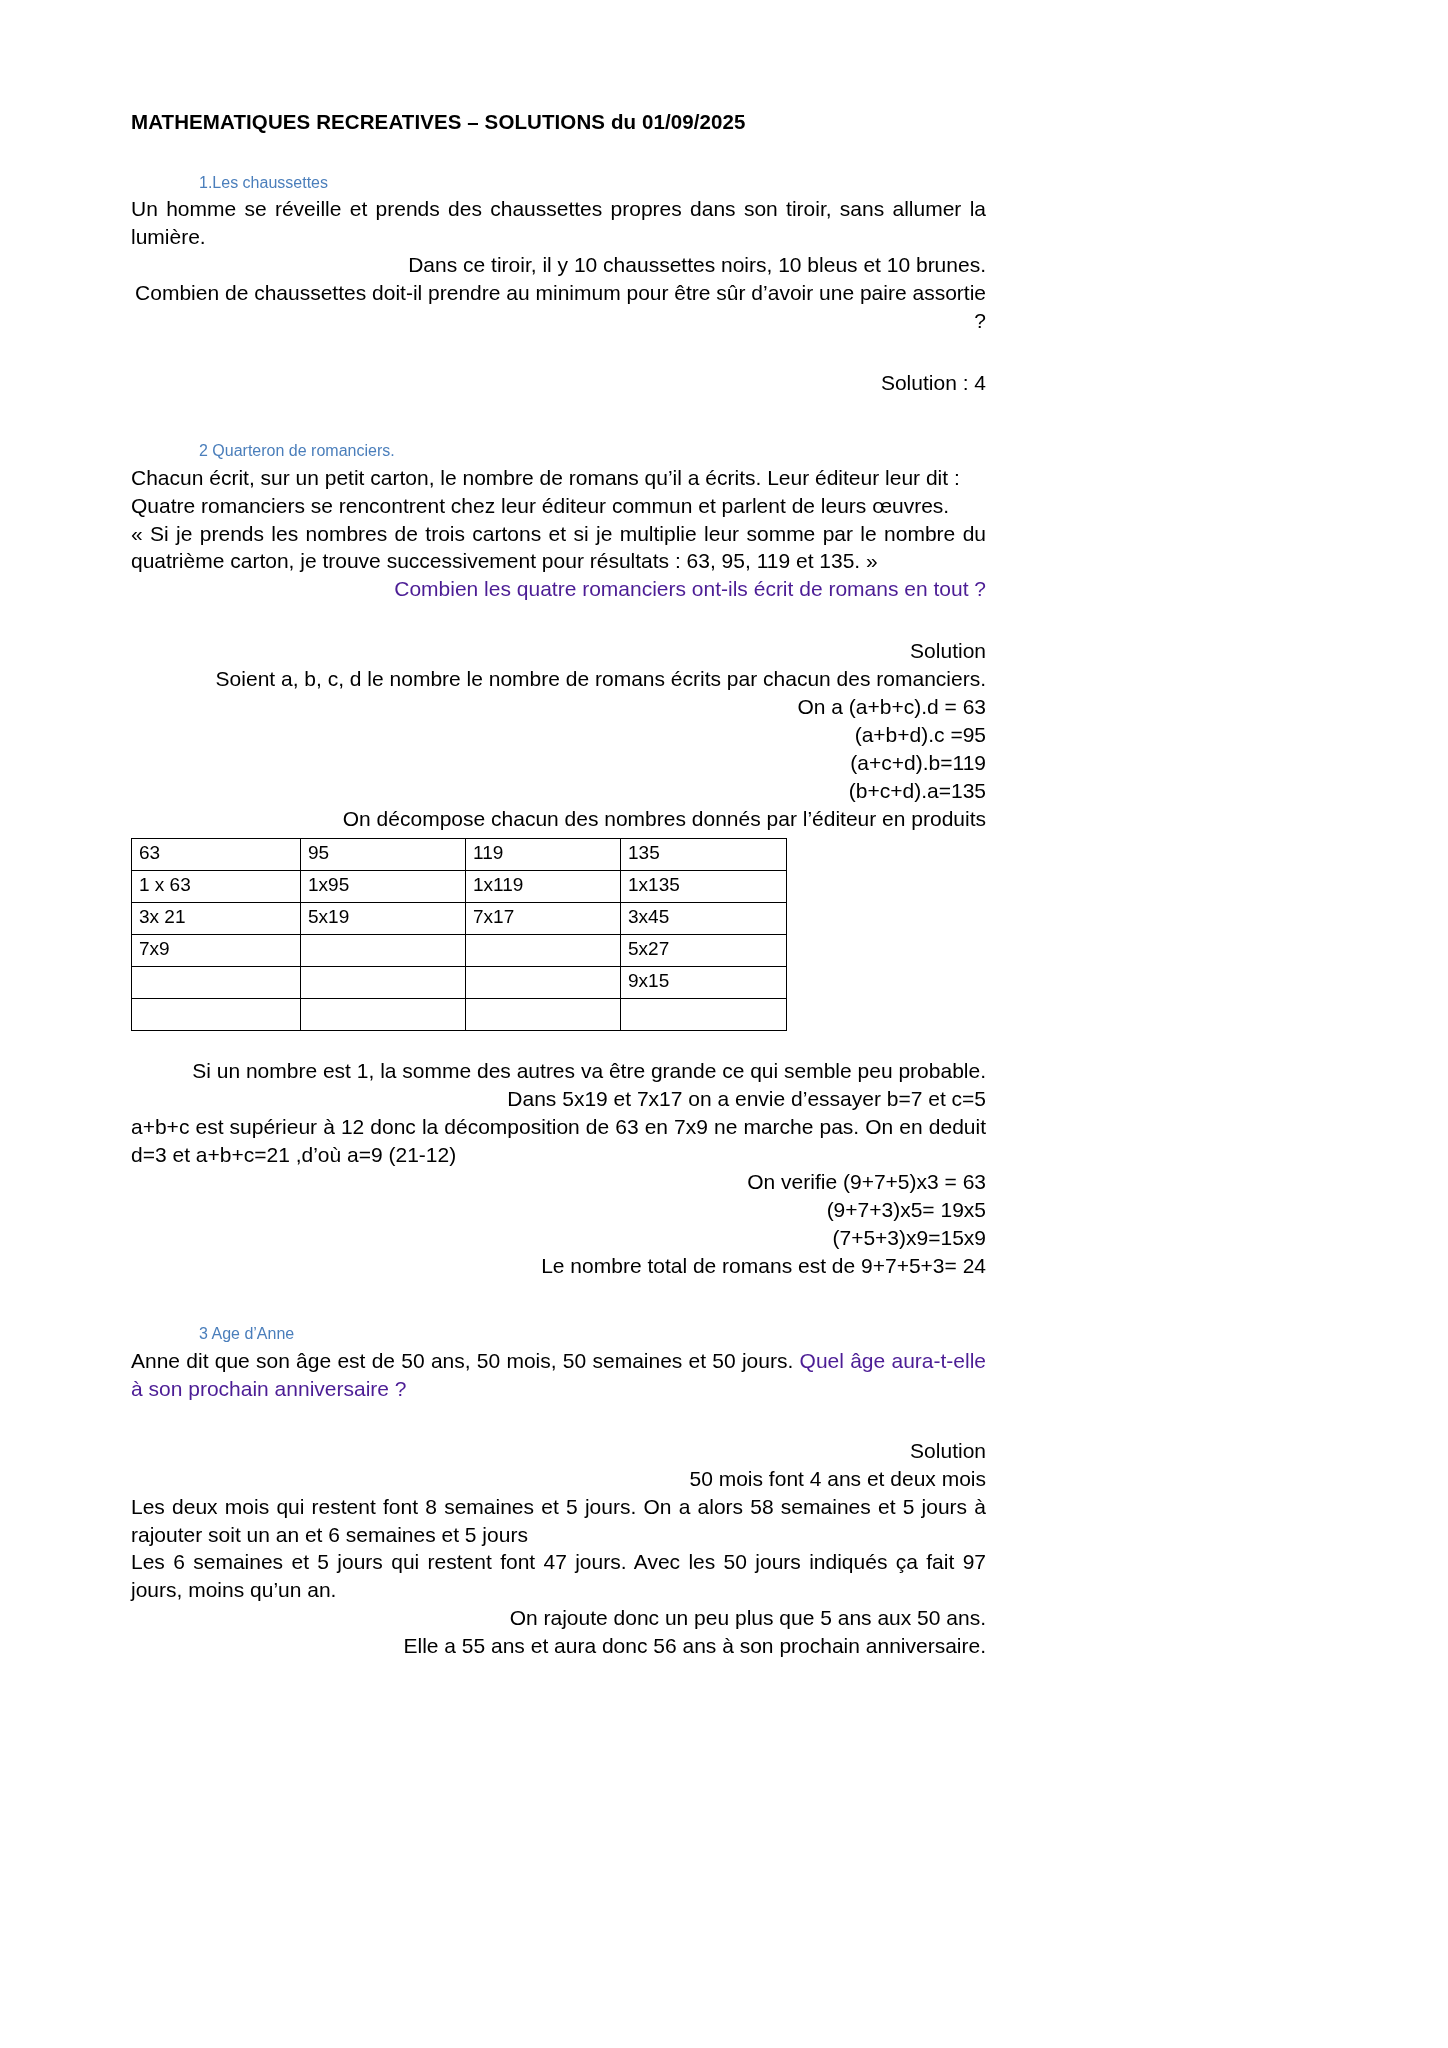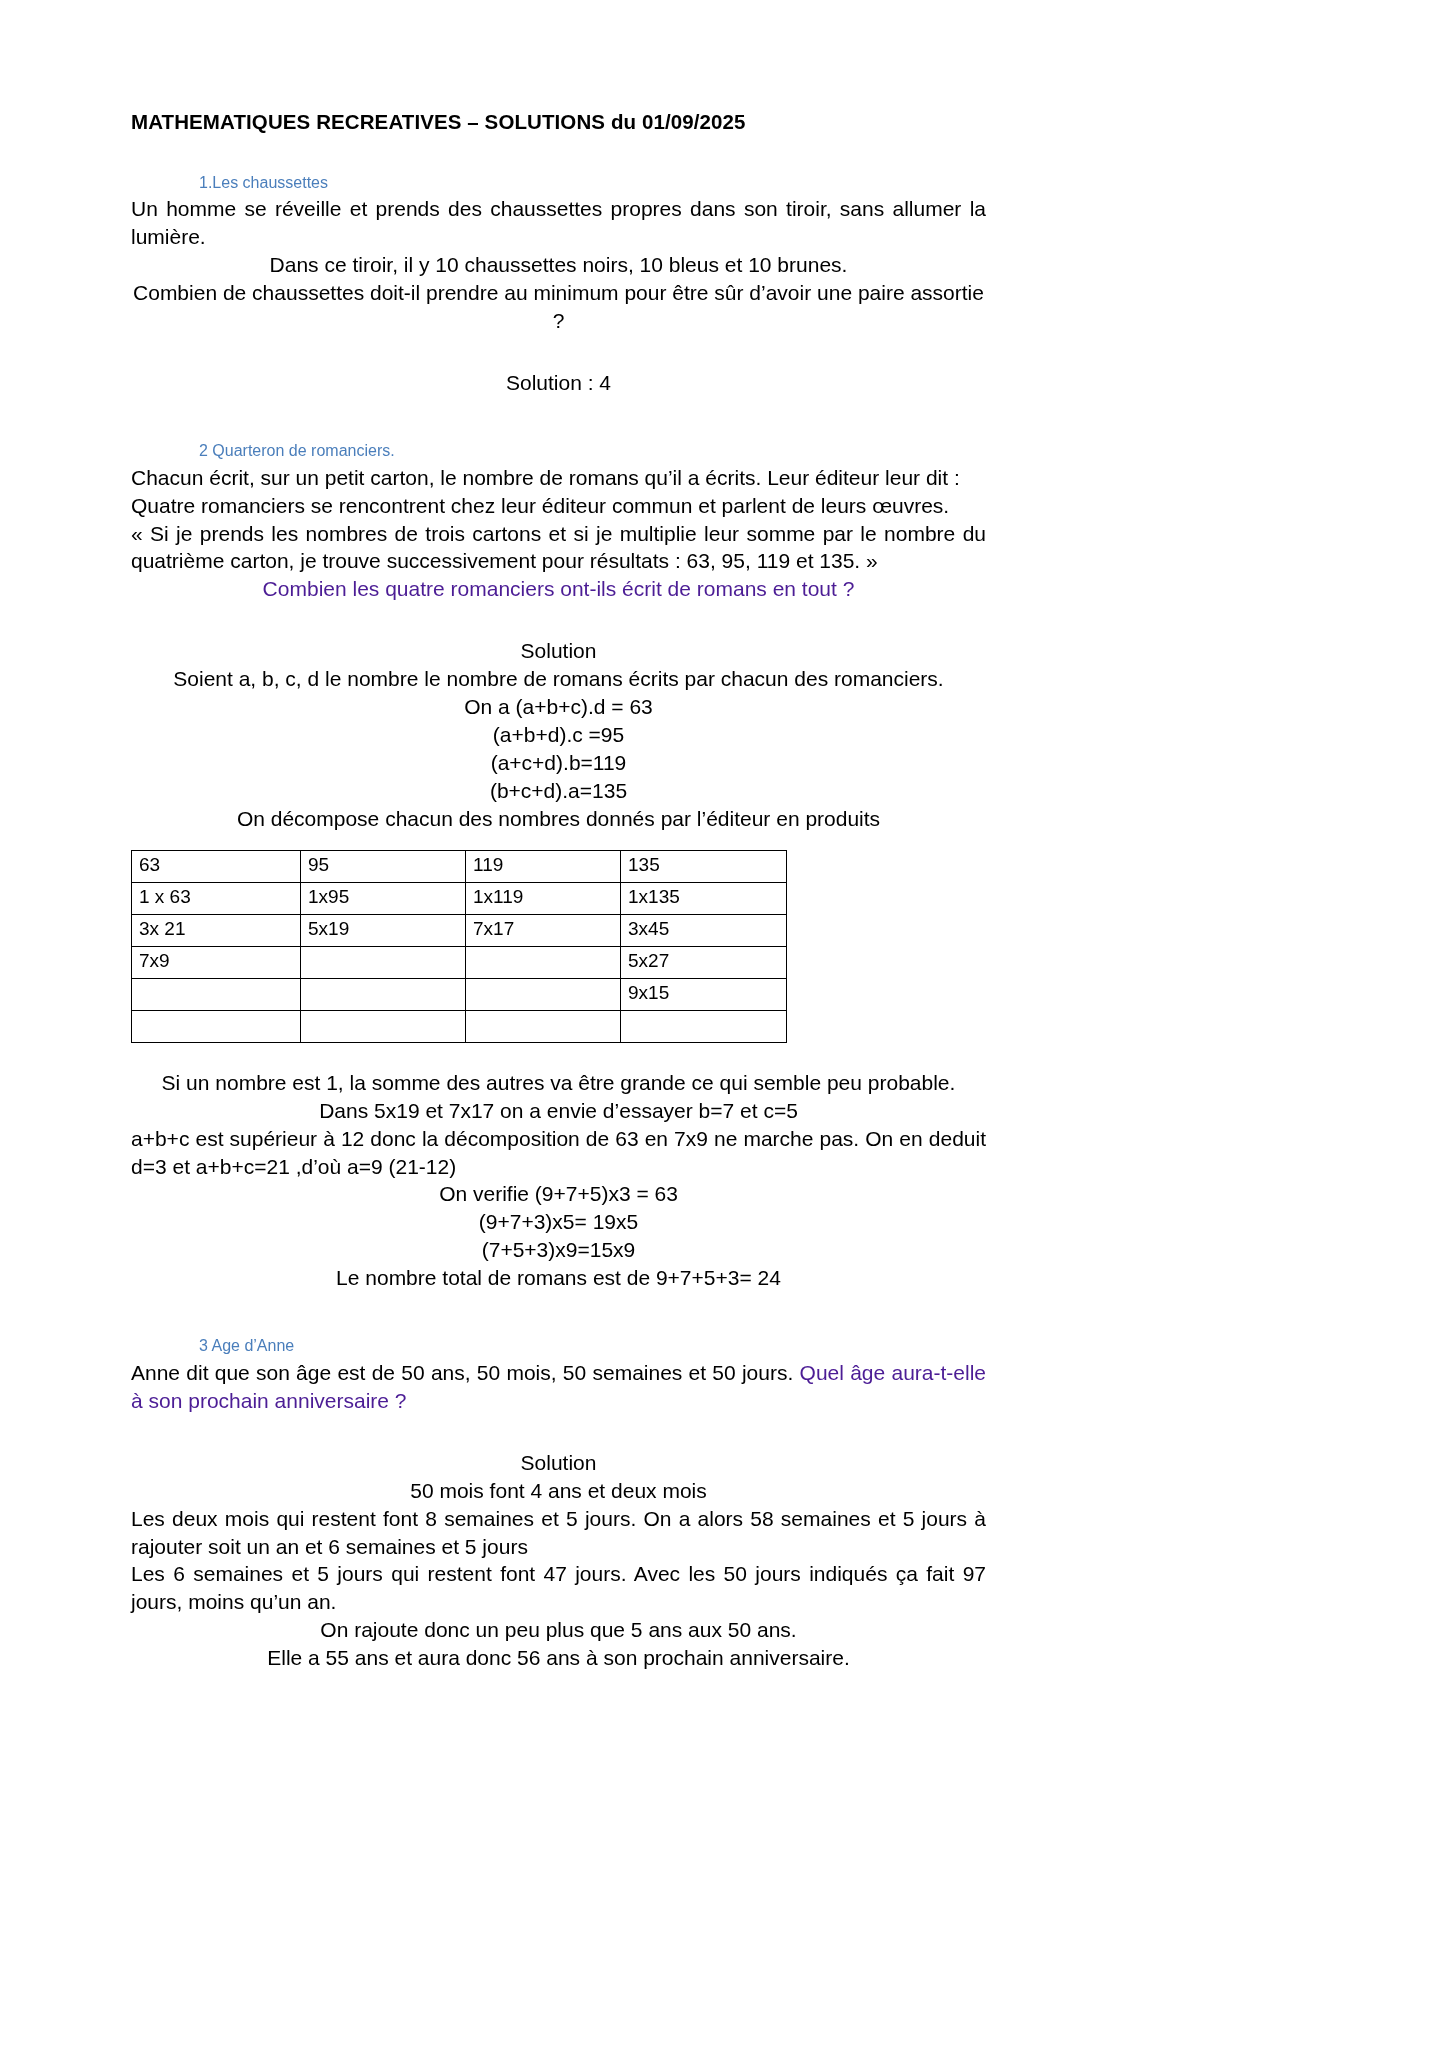--- a/index.html
+++ b/index.html
@@ -48,7 +48,7 @@
     text-justify: inter-word;
   }
   p.body.nojust {
-    text-align: center;
+    text-align: right;
   }
   .green {
     color: #4c1d95;

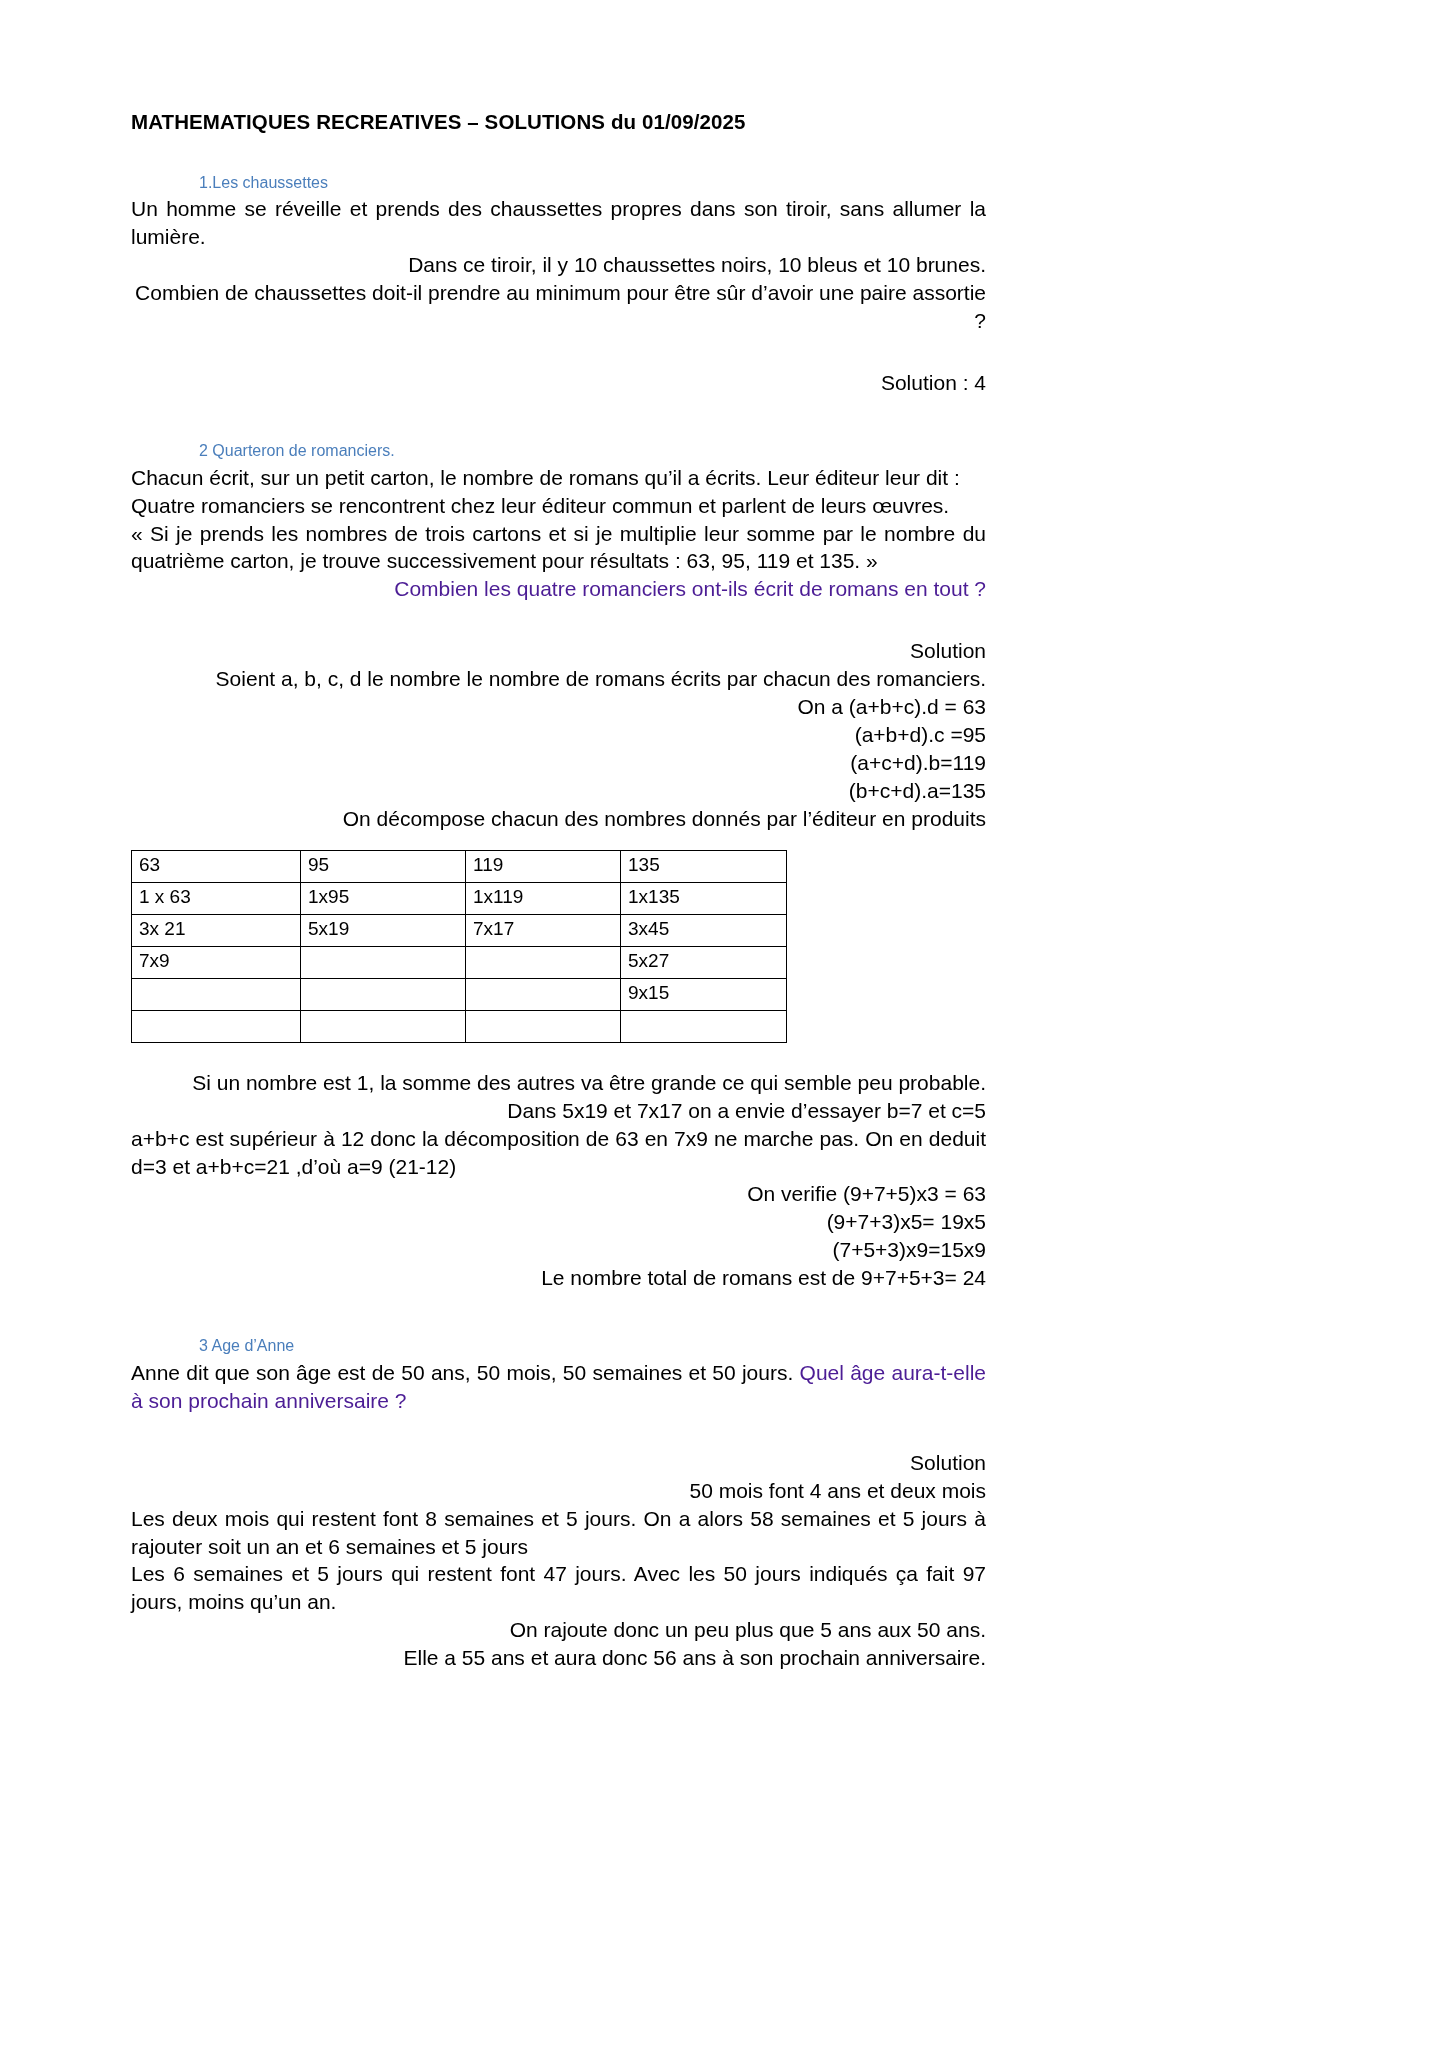--- a/index.html
+++ b/index.html
@@ -60,7 +60,7 @@
   table.decomp {
     border-collapse: collapse;
     width: 655px;
-    margin: 17px 0 0 0;
+    margin: 5px 0 0 0;
     table-layout: fixed;
     border-radius: 12px;
   }

